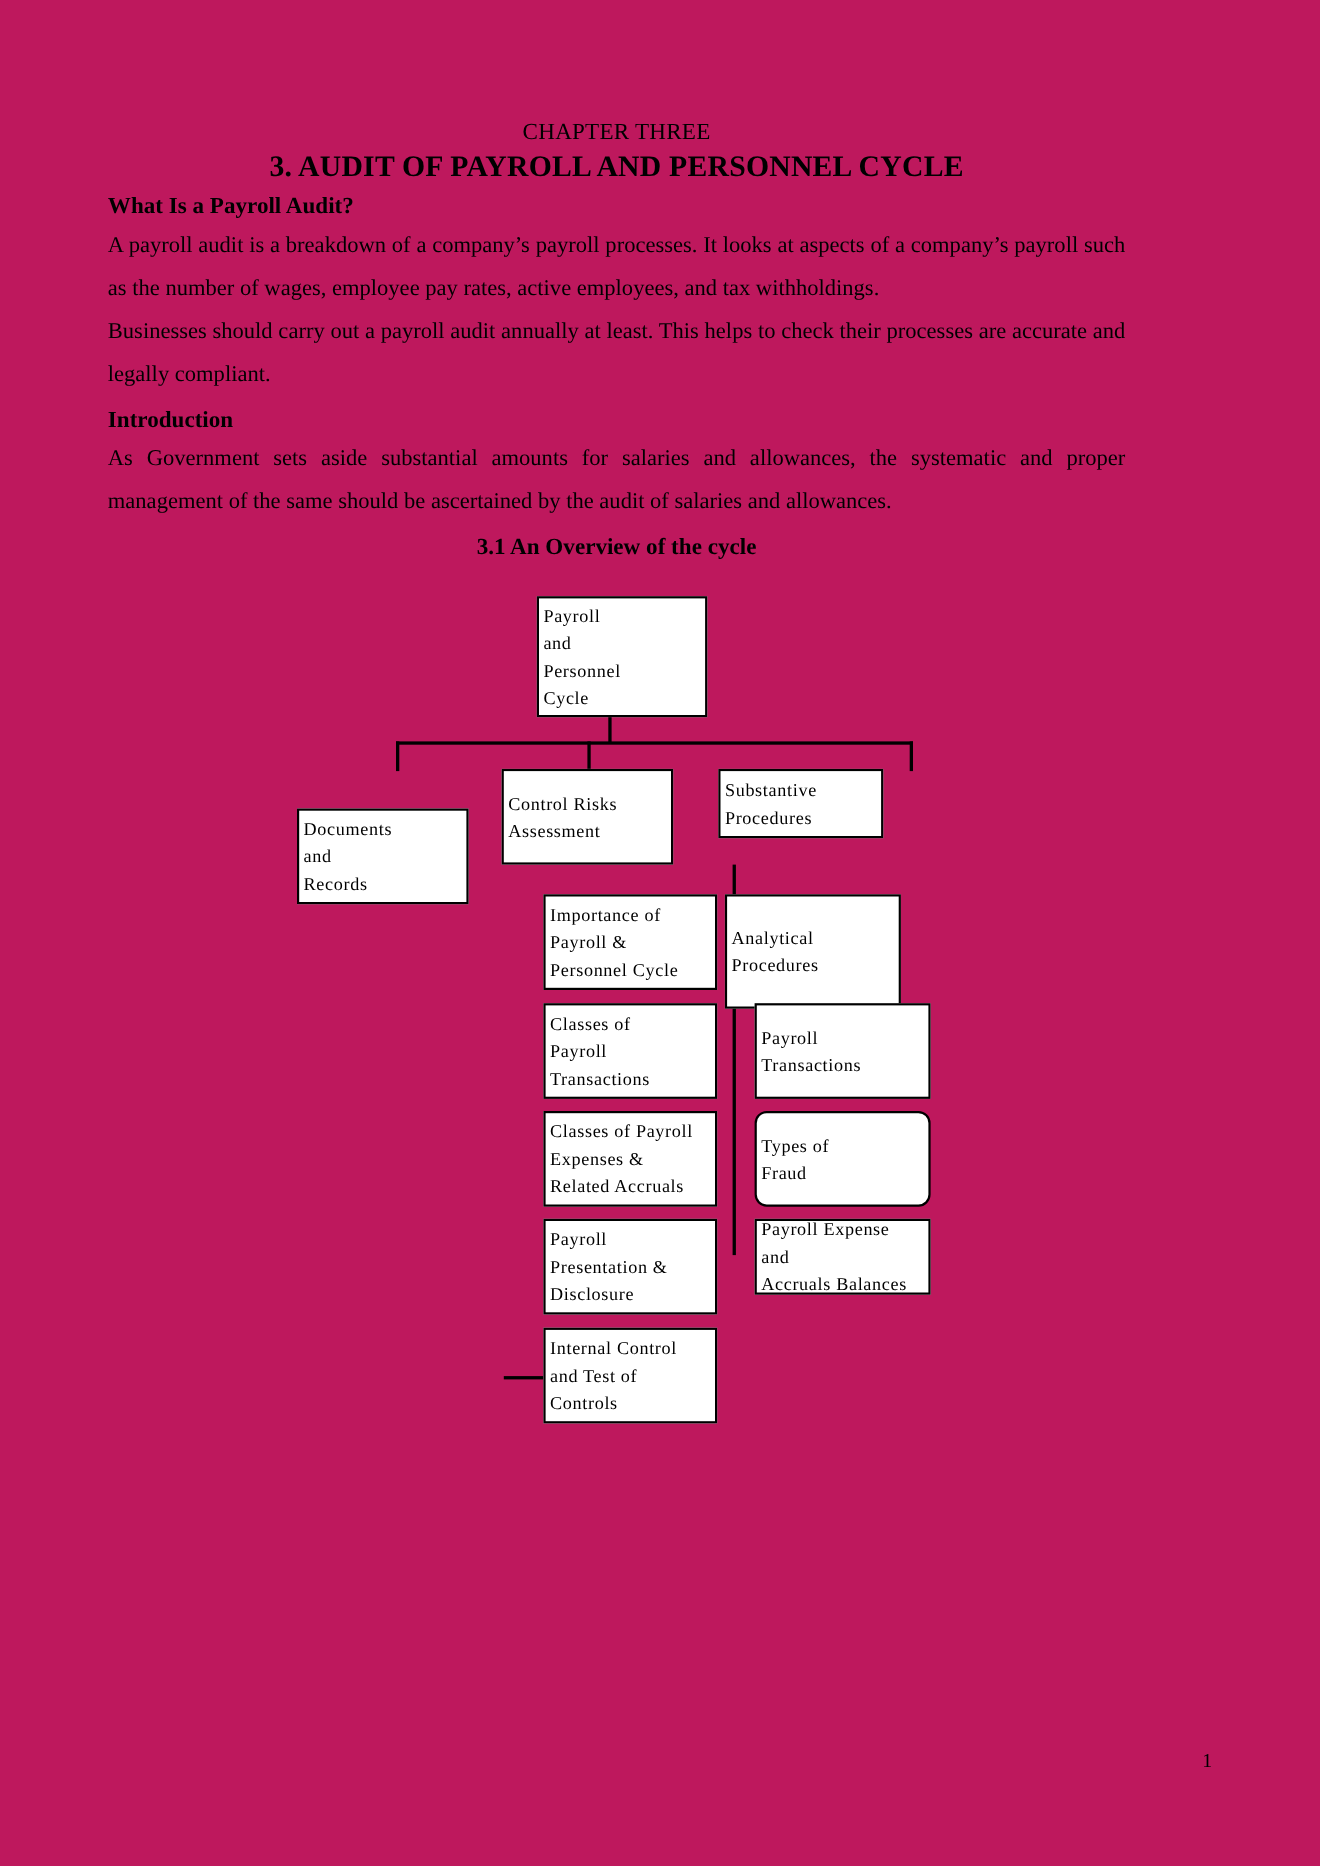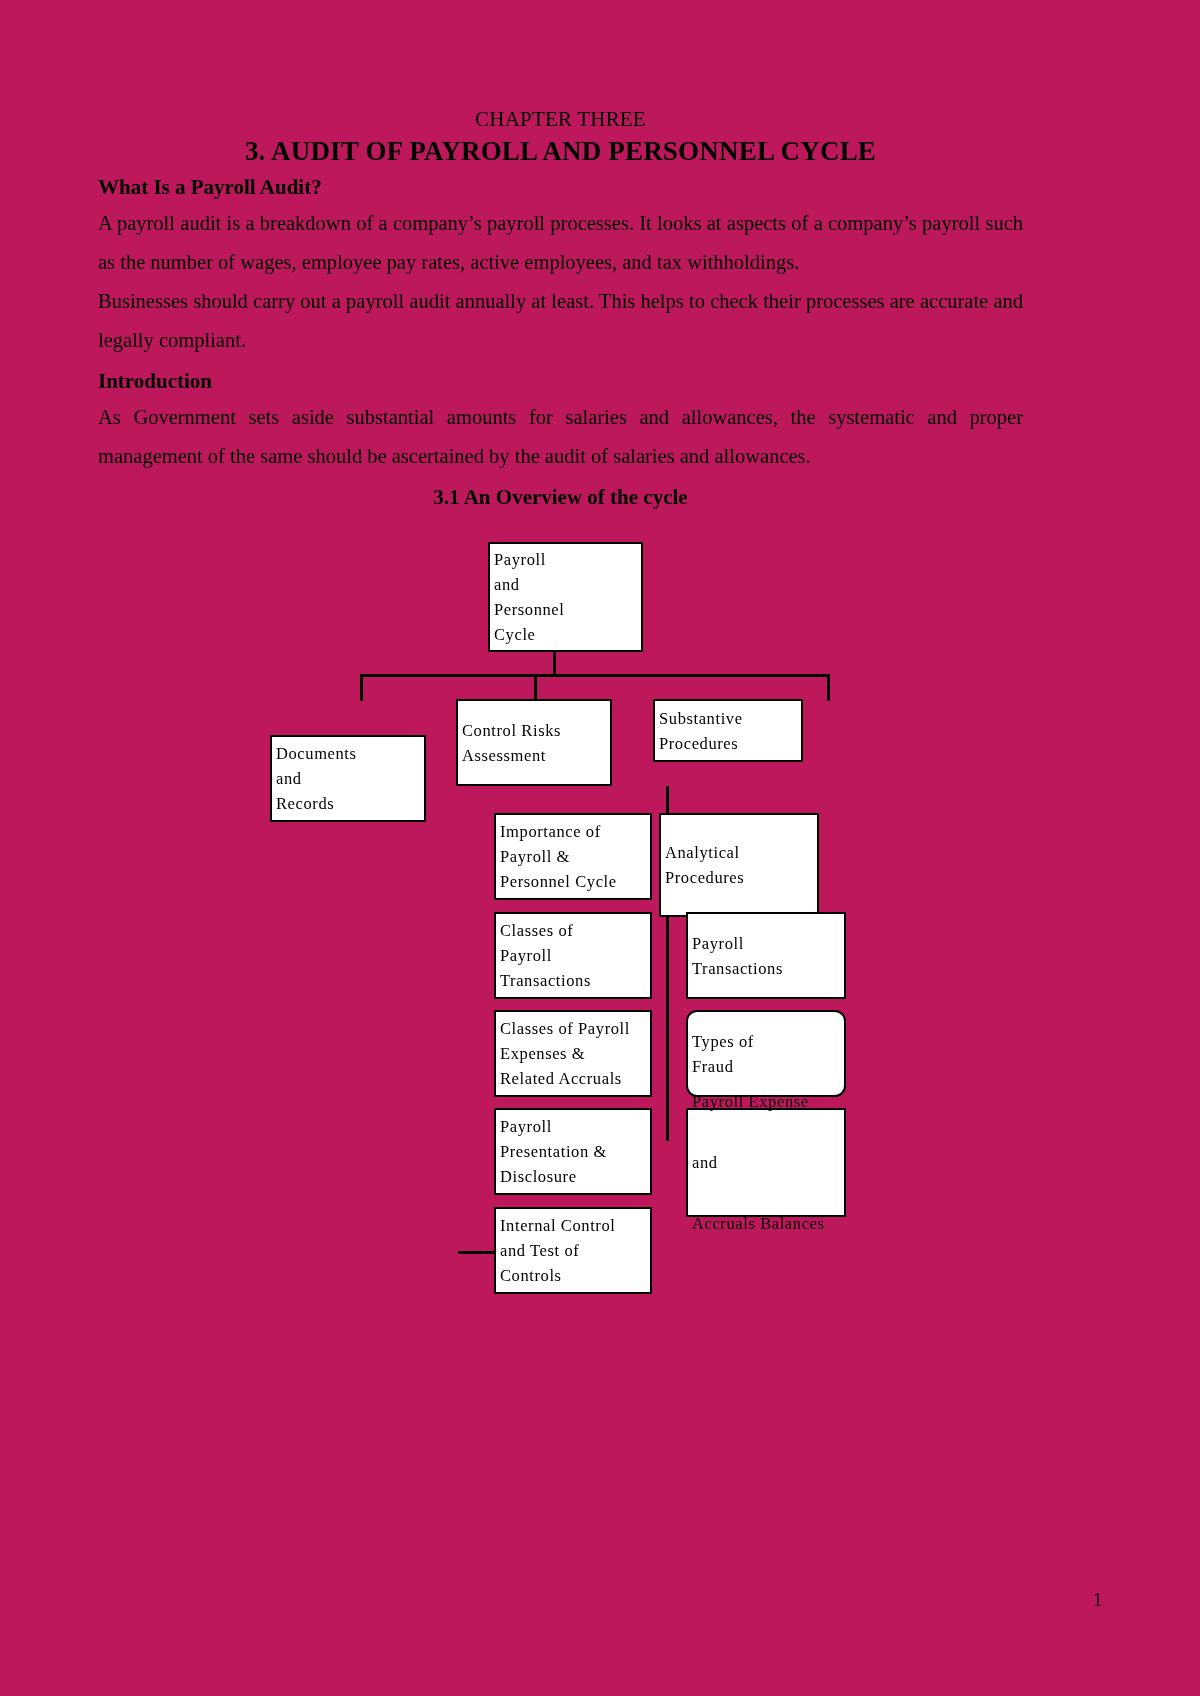--- a/index.html
+++ b/index.html
@@ -199,7 +199,7 @@
         <span class="ln">Fraud</span>
       </div>
 
-      <div class="node" style="left:588px; top:580px; width:160px; height:109px;gap:36px;">
+      <div class="node" style="left:588px; top:580px; width:160px; height:69px;">
         <span class="ln">Payroll Expense</span>
         <span class="ln">and</span>
         <span class="ln">Accruals Balances</span>

